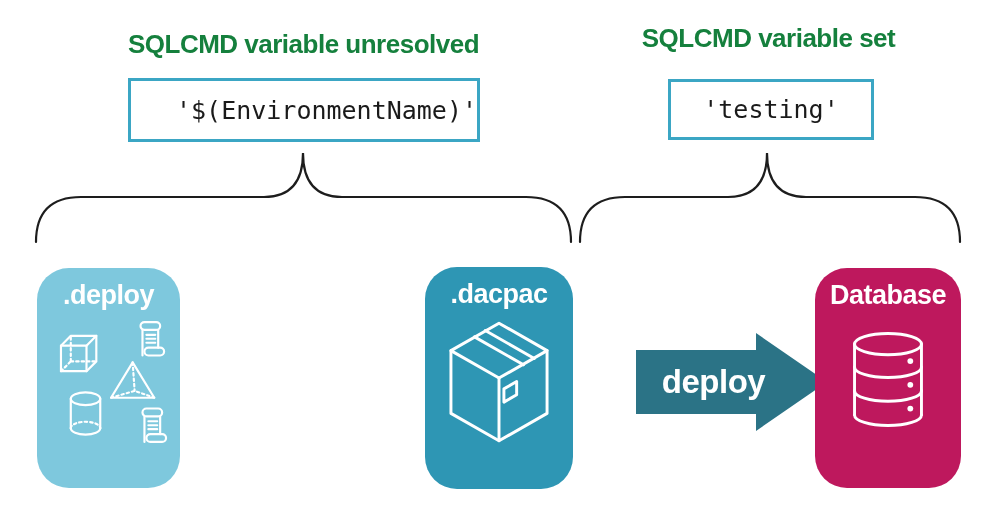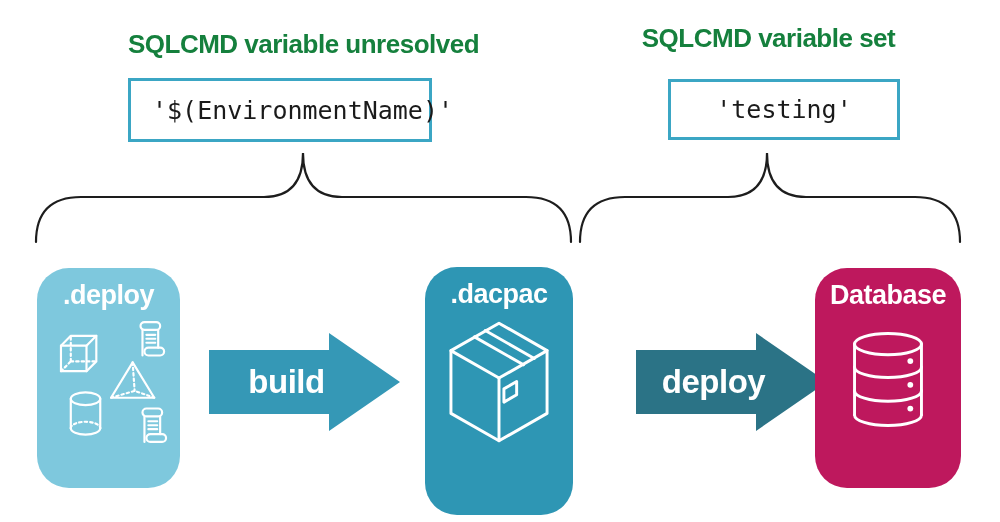--- a/index.html
+++ b/index.html
@@ -18,7 +18,7 @@
     background:#fff;border:3px solid #3BA6C4;box-sizing:border-box;
     font-family:"DejaVu Sans Mono",monospace;font-size:25px;color:#1a1a1a;white-space:pre;
   }
-  .codebox-left{left:128px;top:78px;width:304px;height:64px;padding-left:45px;}
+  .codebox-left{left:128px;top:78px;width:352px;height:64px;padding-left:45px;}
   .codebox-right{left:668px;top:79px;width:232px;height:61px;}
   .braces{position:absolute;left:0;top:0;pointer-events:none;}
   .braces path{fill:none;stroke:#1d1d1d;stroke-width:2.2;stroke-linecap:round;}

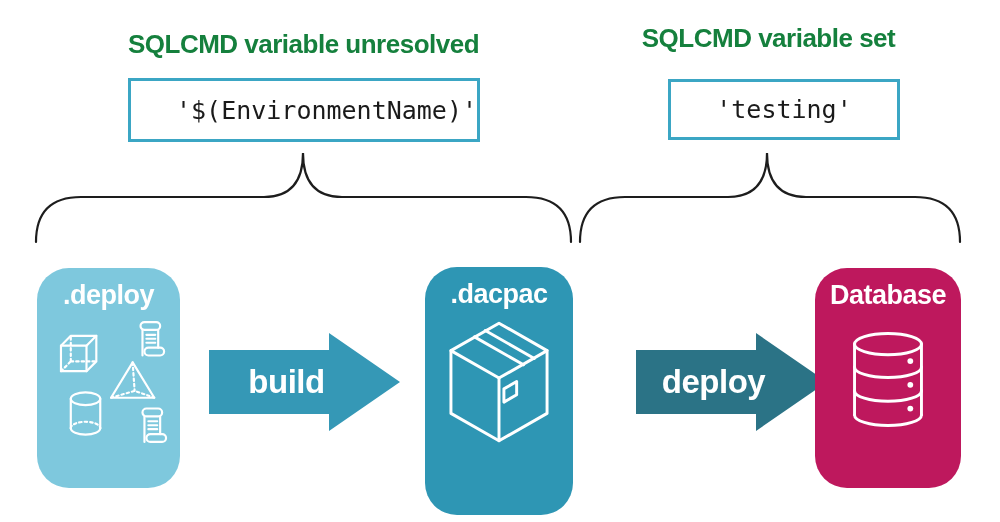--- a/index.html
+++ b/index.html
@@ -19,7 +19,7 @@
     font-family:"DejaVu Sans Mono",monospace;font-size:25px;color:#1a1a1a;white-space:pre;
   }
   .codebox-left{left:128px;top:78px;width:352px;height:64px;padding-left:45px;}
-  .codebox-right{left:668px;top:79px;width:232px;height:61px;}
+  .codebox-right{left:668px;top:79px;width:206px;height:61px;}
   .braces{position:absolute;left:0;top:0;pointer-events:none;}
   .braces path{fill:none;stroke:#1d1d1d;stroke-width:2.2;stroke-linecap:round;}
   .card{

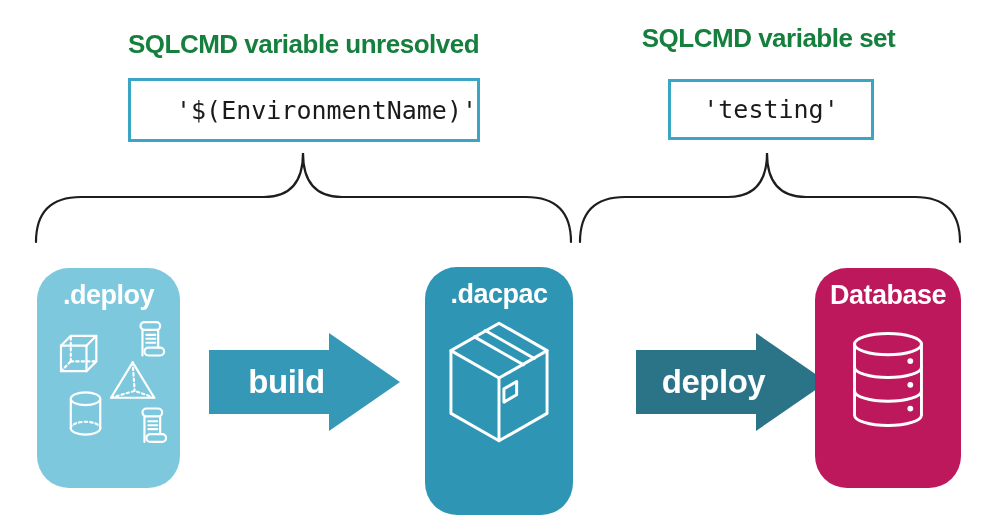--- a/index.html
+++ b/index.html
@@ -26,7 +26,7 @@
     position:absolute;border-radius:32px;box-sizing:border-box;
   }
   .card-sqlproj{left:37px;top:268px;width:143px;height:220px;}
-  .card-dacpac{left:425px;top:267px;width:148px;height:248px;}
+  .card-dacpac{left:425px;top:267px;width:148px;height:222px;}
   .card-database{left:815px;top:268px;width:146px;height:220px;}
   .card-title{
     position:absolute;left:0;right:0;top:12px;text-align:center;

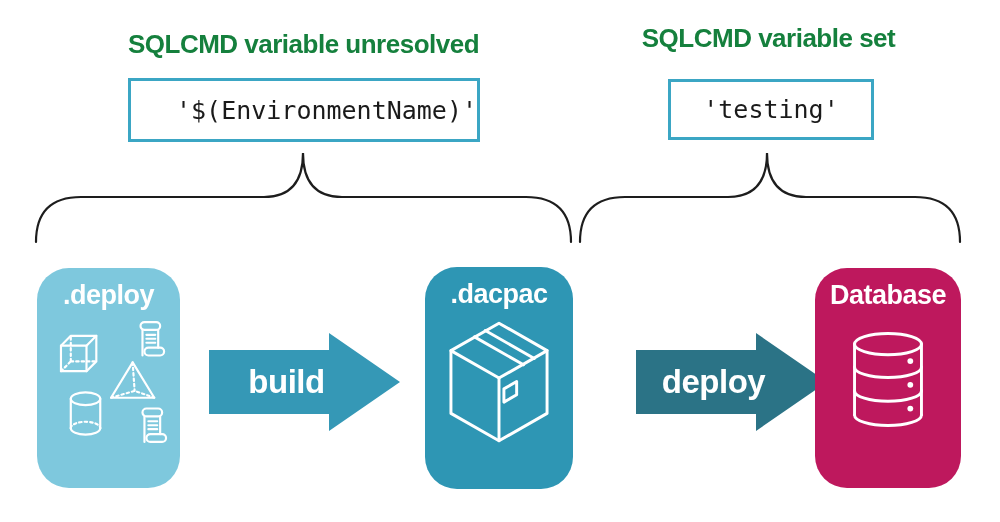--- a/index.html
+++ b/index.html
@@ -106,12 +106,6 @@
     </svg>
   </div>
 
-  <div class="arrow arrow-build">
-    <svg width="192" height="98" viewBox="0 0 192 98">
-      <polygon points="0,17 120,17 120,0 191,49 120,98 120,81 0,81" style="fill: rgb(53, 152, 182);"></polygon>
-    </svg>
-    <div class="arrow-label">build</div>
-  </div>
 
   <div class="card card-dacpac" style="background-color: rgb(46, 150, 180);">
     <div class="card-title">.dacpac</div>

